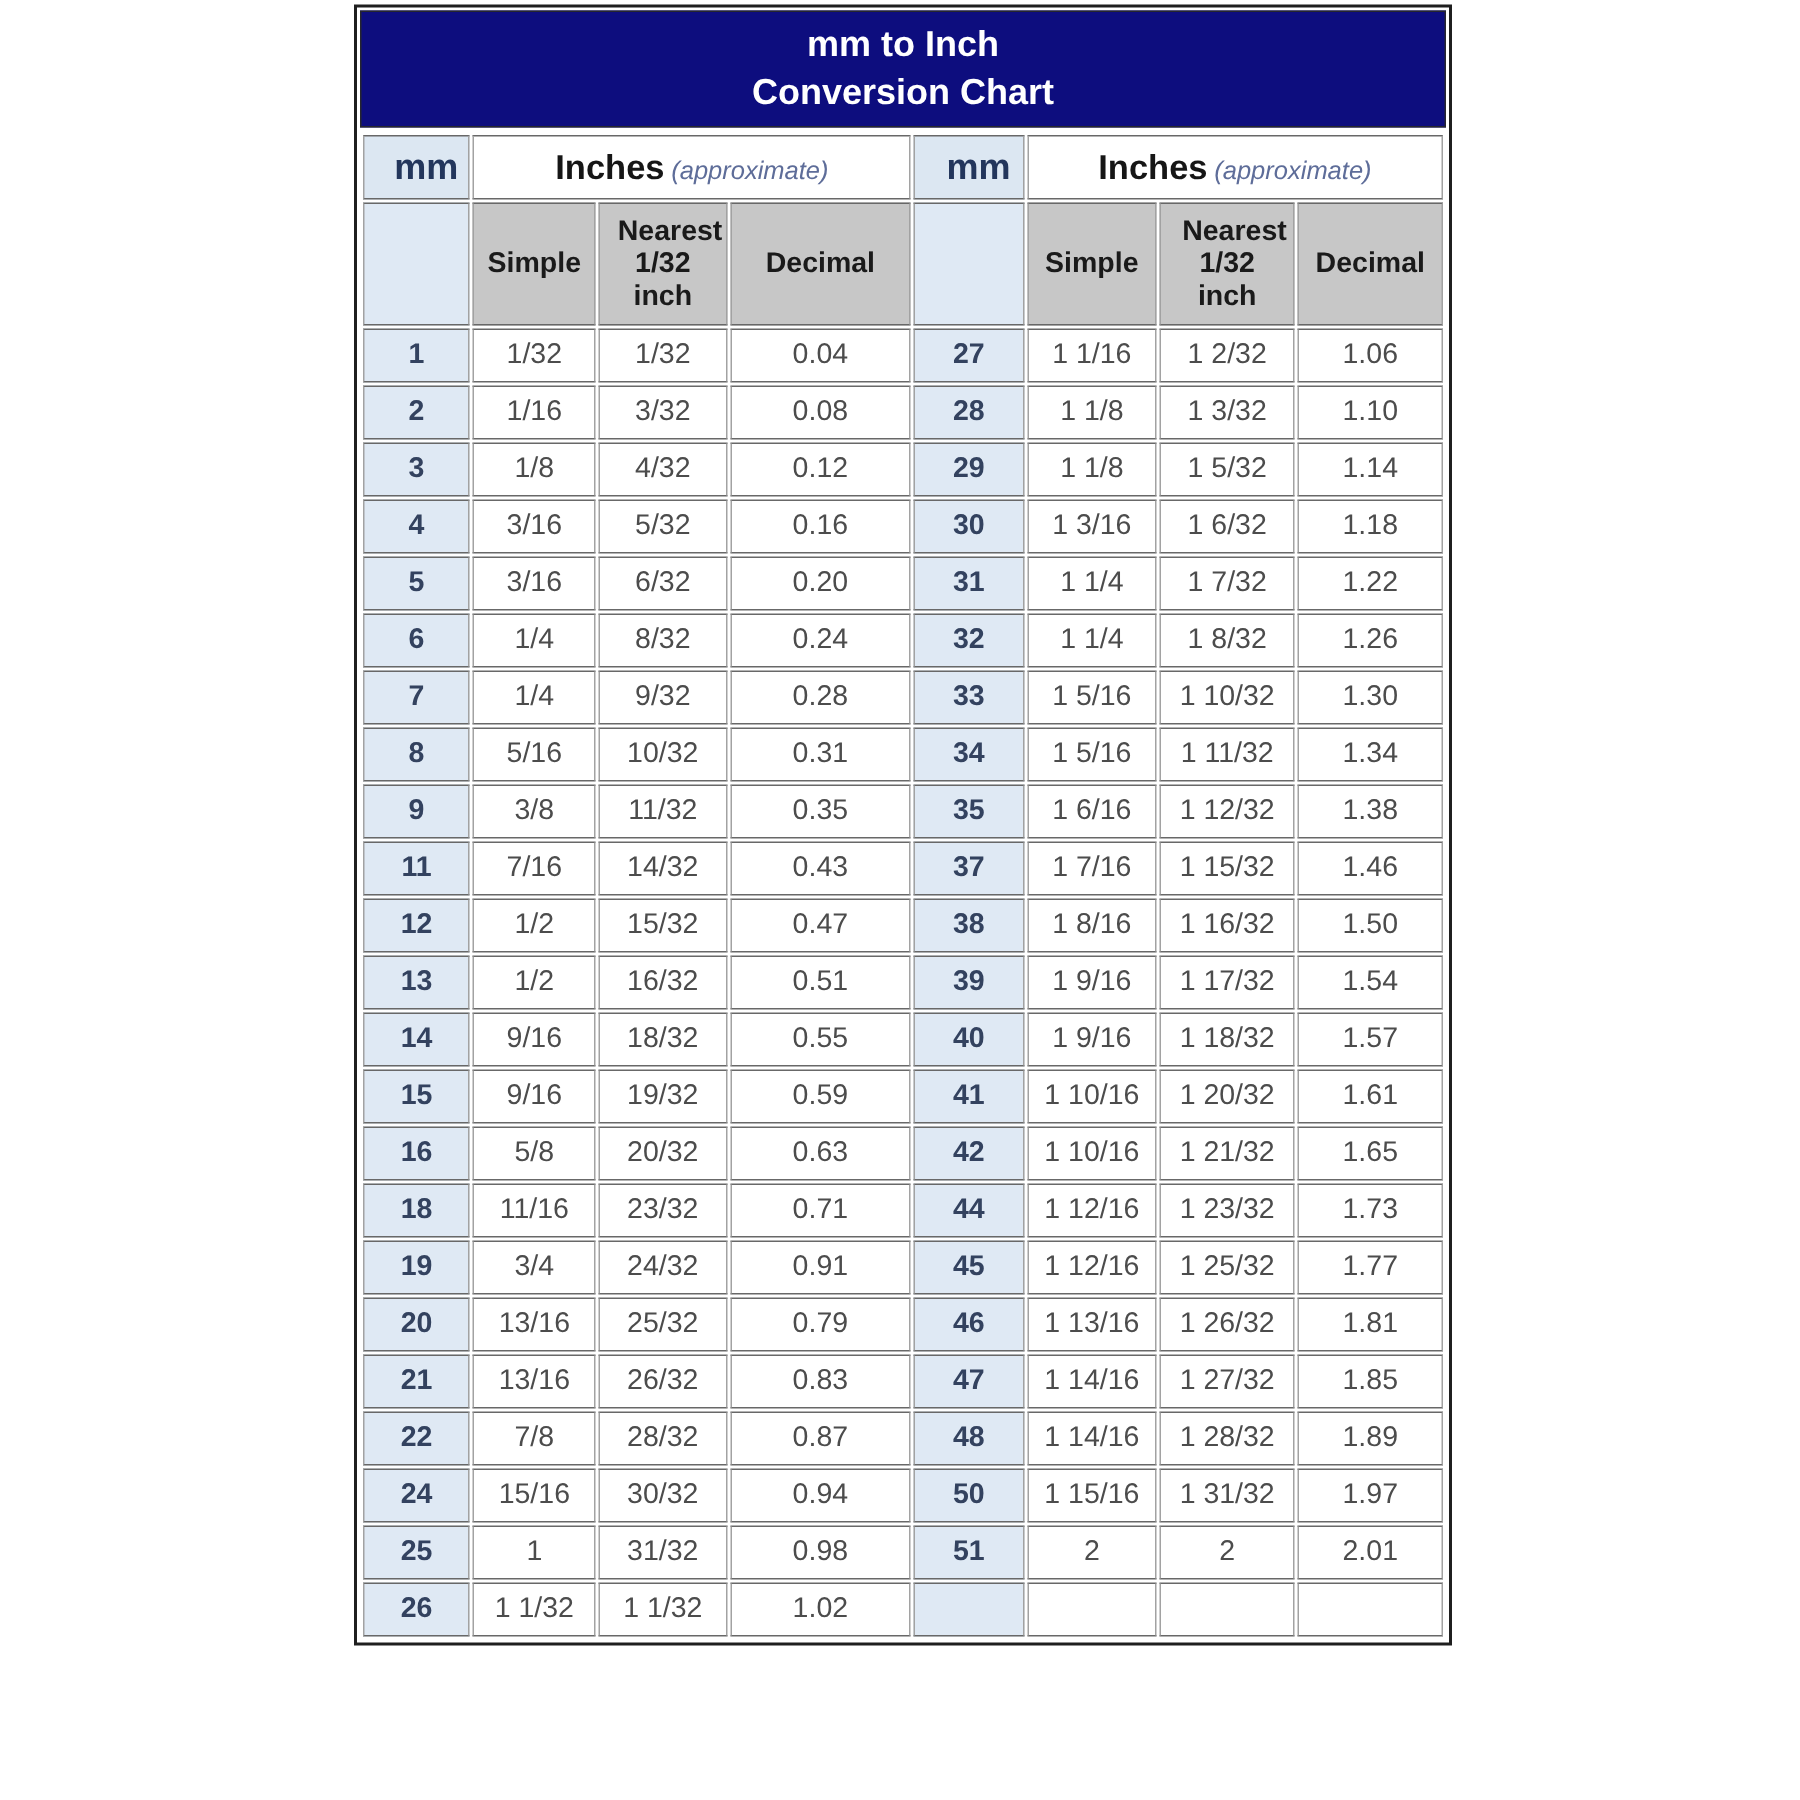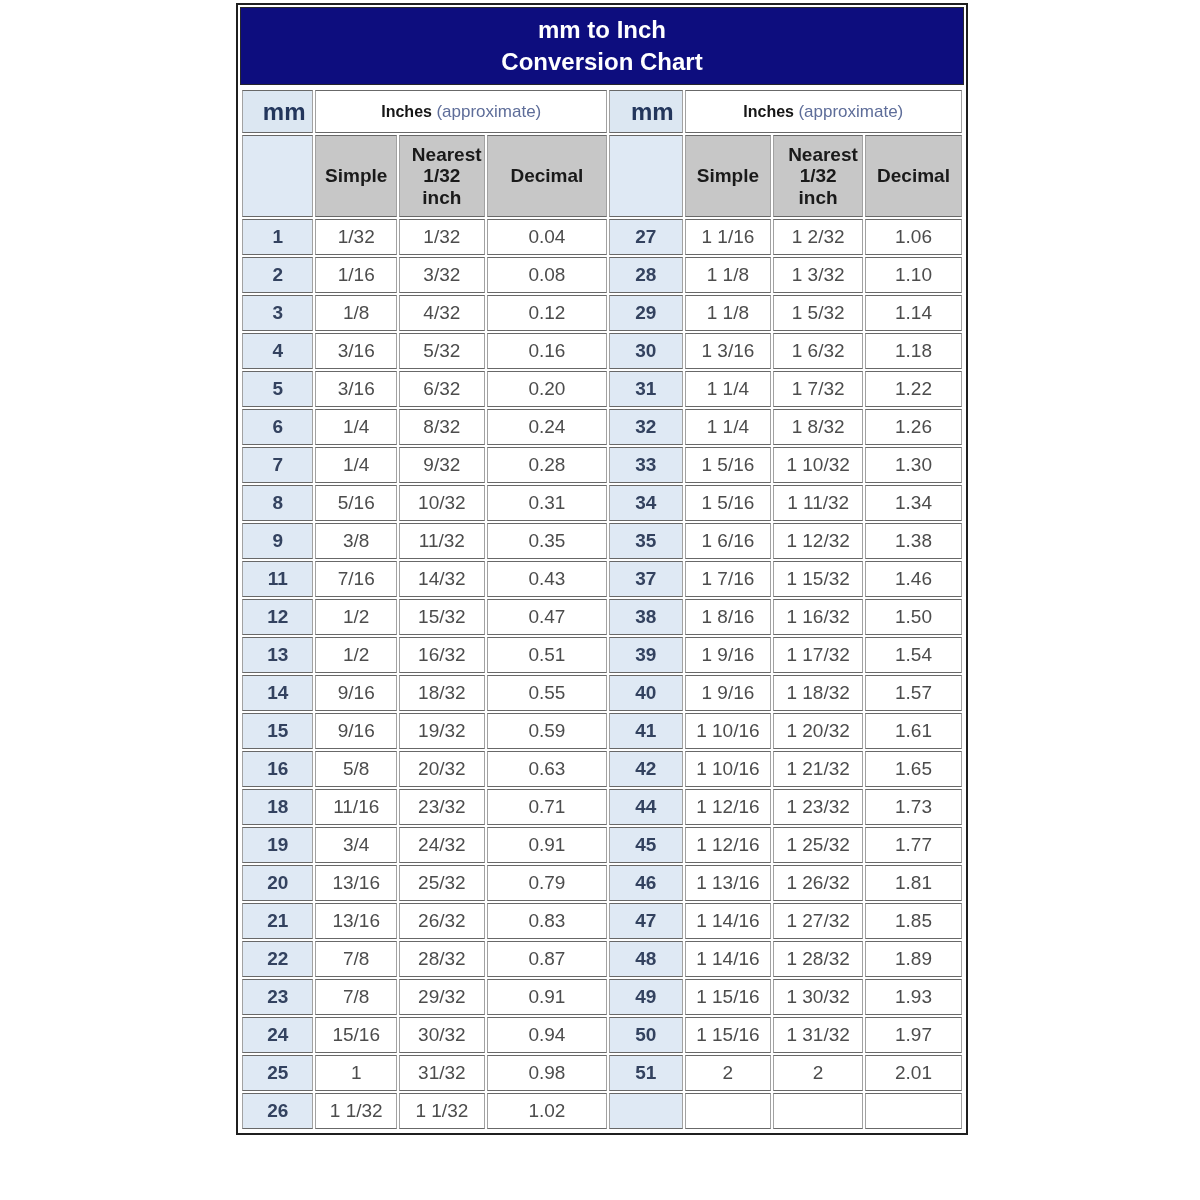--- a/index.html
+++ b/index.html
@@ -66,7 +66,7 @@
     font-weight: normal;
   }
   .inches-word {
-    font-size: 16px;
+    font-size: 23px;
     font-weight: bold;
     color: #161616;
     margin-top: 16px;

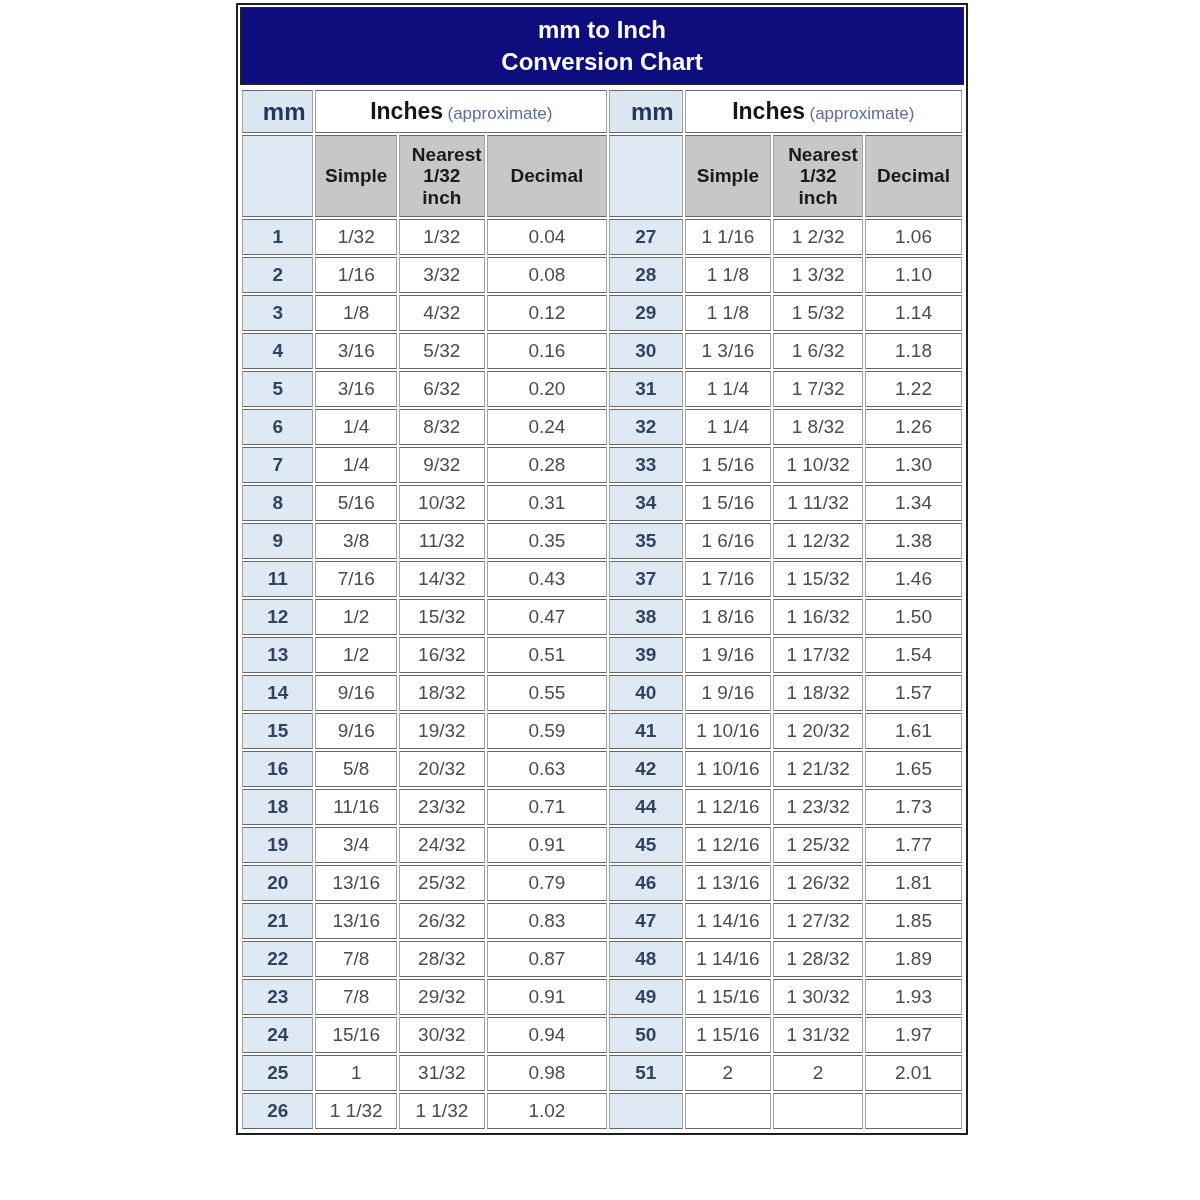--- a/index.html
+++ b/index.html
@@ -75,6 +75,7 @@
     font-size: 17px;
     font-weight: normal;
     color: #5e6d99;
+    font-style: italic;
   }
   
   th.blank-sub {

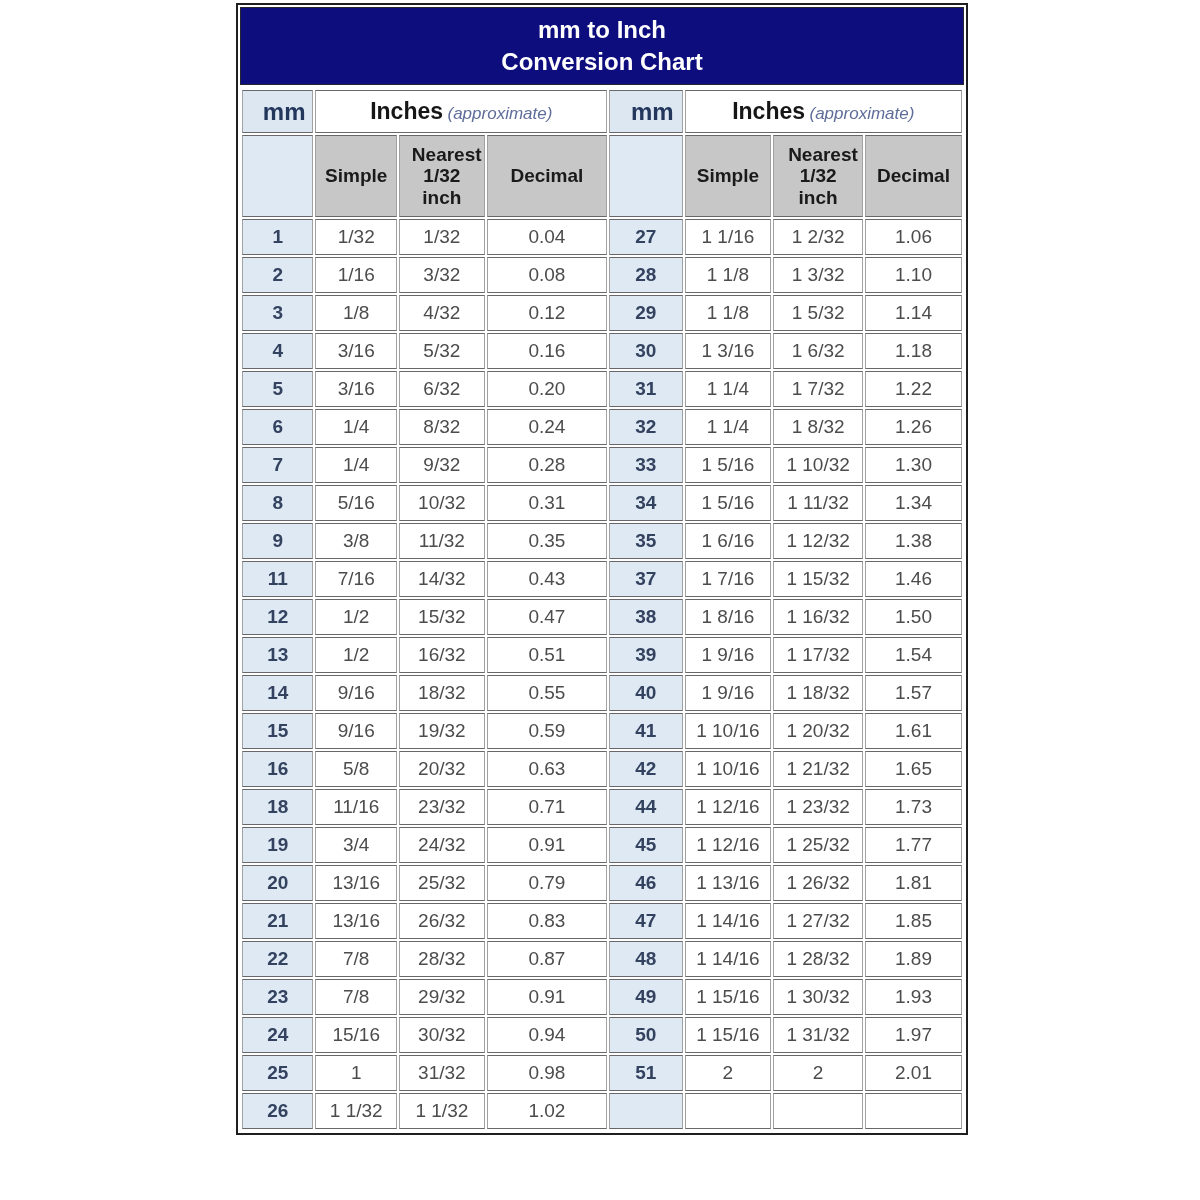--- a/index.html
+++ b/index.html
@@ -361,16 +361,6 @@
             <td class="data-cell">1.89</td>
           </tr>
           <tr>
-            <td class="mm-cell">23</td>
-            <td class="data-cell">7/8</td>
-            <td class="data-cell">29/32</td>
-            <td class="data-cell">0.91</td>
-            <td class="mm-cell">49</td>
-            <td class="data-cell">1 15/16</td>
-            <td class="data-cell">1 30/32</td>
-            <td class="data-cell">1.93</td>
-          </tr>
-          <tr>
             <td class="mm-cell">24</td>
             <td class="data-cell">15/16</td>
             <td class="data-cell">30/32</td>

